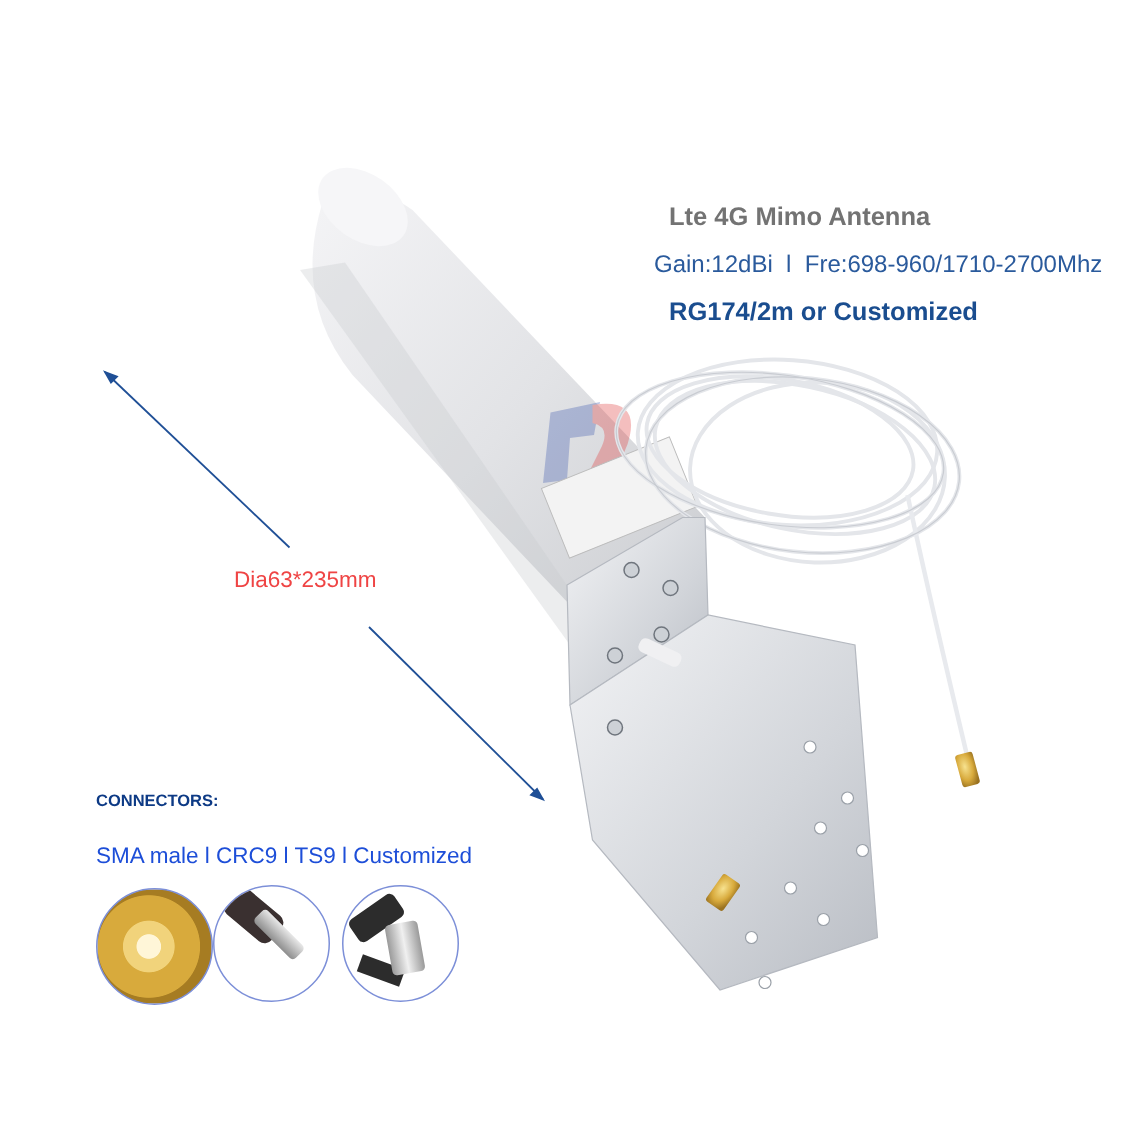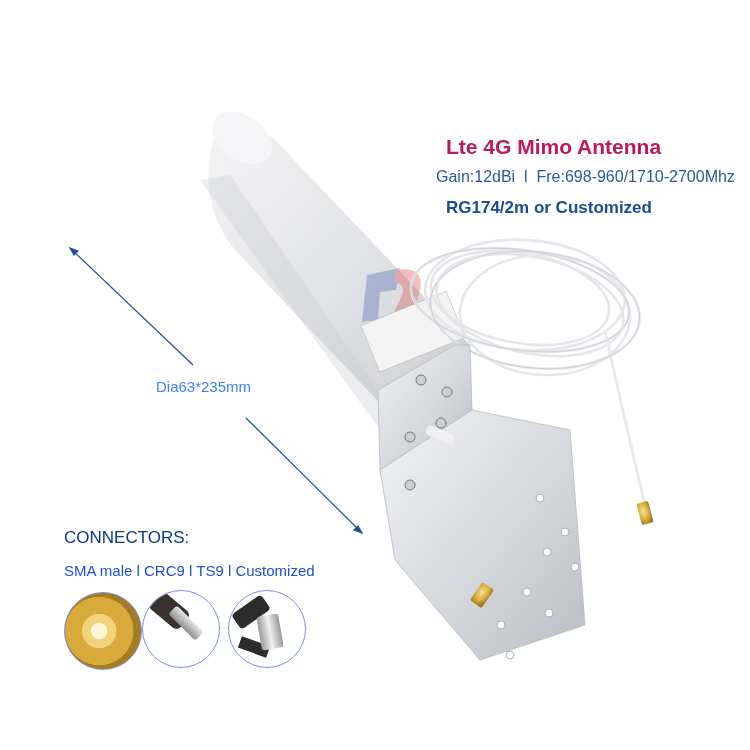--- a/index.html
+++ b/index.html
@@ -9,7 +9,7 @@
       font-family: "Liberation Sans", sans-serif;
     }
     .abs { position: absolute; }
-    .spec-title { left: 446px; top: 135px; font-size: 21px; color: #be185d; font-weight: bold; }
+    .spec-title { left: 446px; top: 135px; font-size: 17px; color: #737373; font-weight: bold; }
     .spec-line { left: 436px; top: 168px; font-size: 16px; color: #2a5a9c; text-align: right; }
     .spec-cable { left: 446px; top: 198px; font-size: 17px; color: #1a4d8f; font-weight: bold; }
     .dim-label { left: 156px; top: 378px; font-size: 15px; color: #3b82f6; }

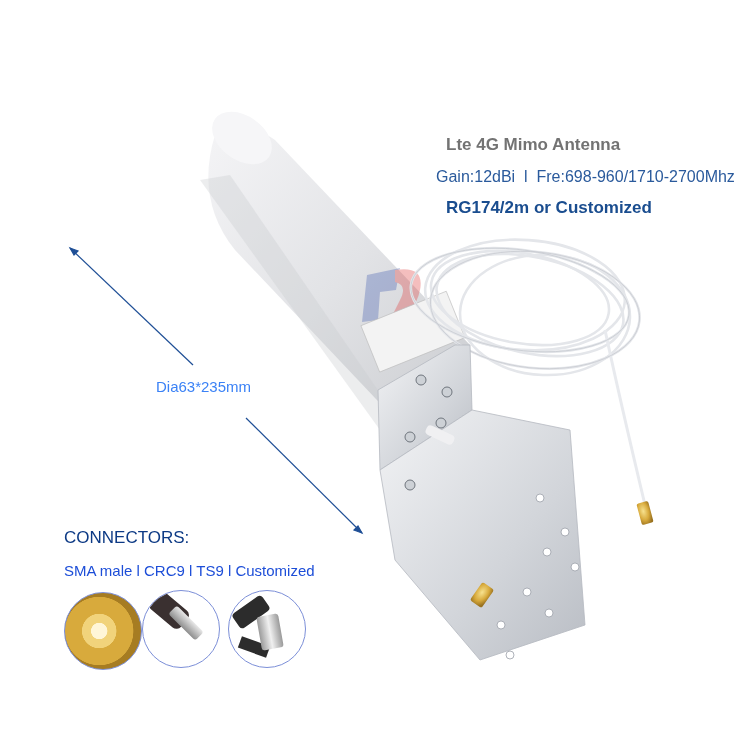--- a/index.html
+++ b/index.html
@@ -12,7 +12,7 @@
     .spec-title { left: 446px; top: 135px; font-size: 17px; color: #737373; font-weight: bold; }
     .spec-line { left: 436px; top: 168px; font-size: 16px; color: #2a5a9c; text-align: right; }
     .spec-cable { left: 446px; top: 198px; font-size: 17px; color: #1a4d8f; font-weight: bold; }
-    .dim-label { left: 156px; top: 378px; font-size: 15px; color: #3b82f6; }
+    .dim-label { left: 156px; top: 378px; font-size: 15px; color: #ef4444; }
     .conn-title { left: 64px; top: 528px; font-size: 17px; color: #0d3a85; font-weight: normal; }
     .conn-list { left: 64px; top: 562px; font-size: 15px; color: #1d4ed8; }
     .circle {

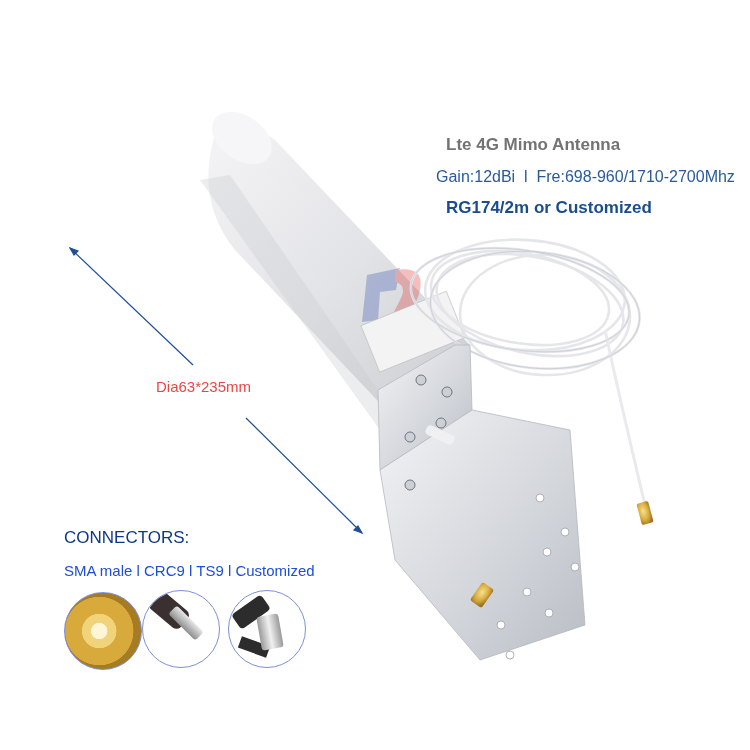--- a/index.html
+++ b/index.html
@@ -13,7 +13,7 @@
     .spec-line { left: 436px; top: 168px; font-size: 16px; color: #2a5a9c; text-align: right; }
     .spec-cable { left: 446px; top: 198px; font-size: 17px; color: #1a4d8f; font-weight: bold; }
     .dim-label { left: 156px; top: 378px; font-size: 15px; color: #ef4444; }
-    .conn-title { left: 64px; top: 528px; font-size: 17px; color: #0d3a85; font-weight: normal; }
+    .conn-title { left: 64px; top: 528px; font-size: 11px; color: #0d3a85; font-weight: bold; }
     .conn-list { left: 64px; top: 562px; font-size: 15px; color: #1d4ed8; }
     .circle {
       position: absolute; width: 76px; height: 76px; border-radius: 50%;

